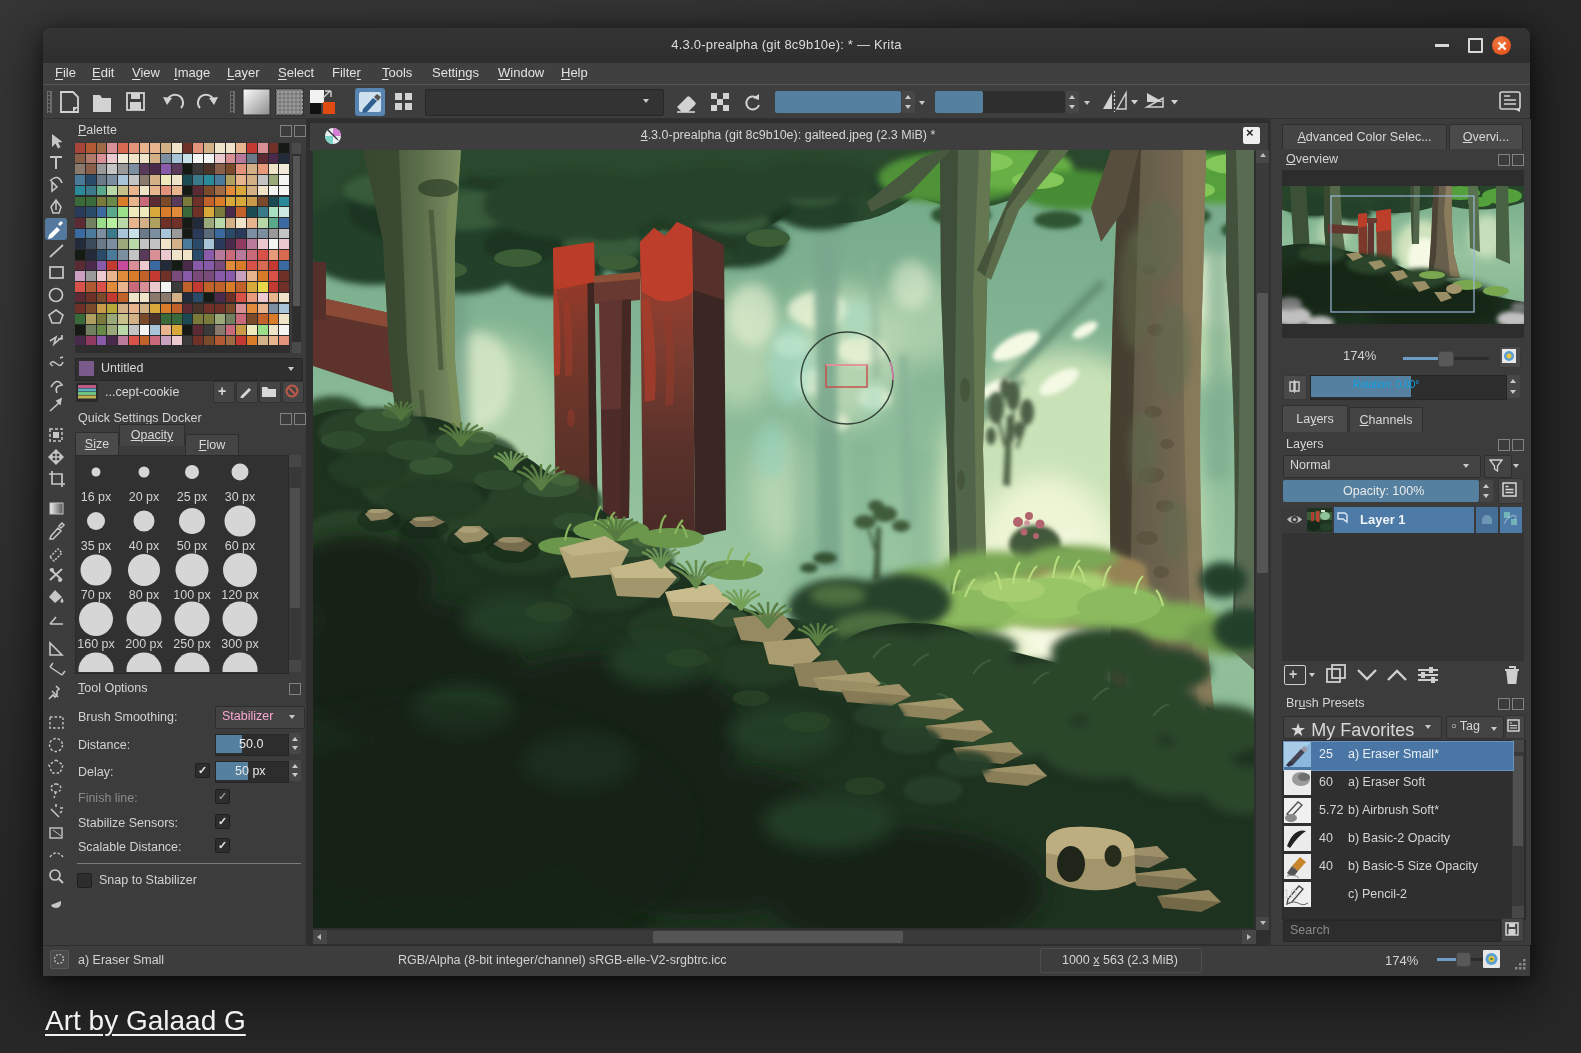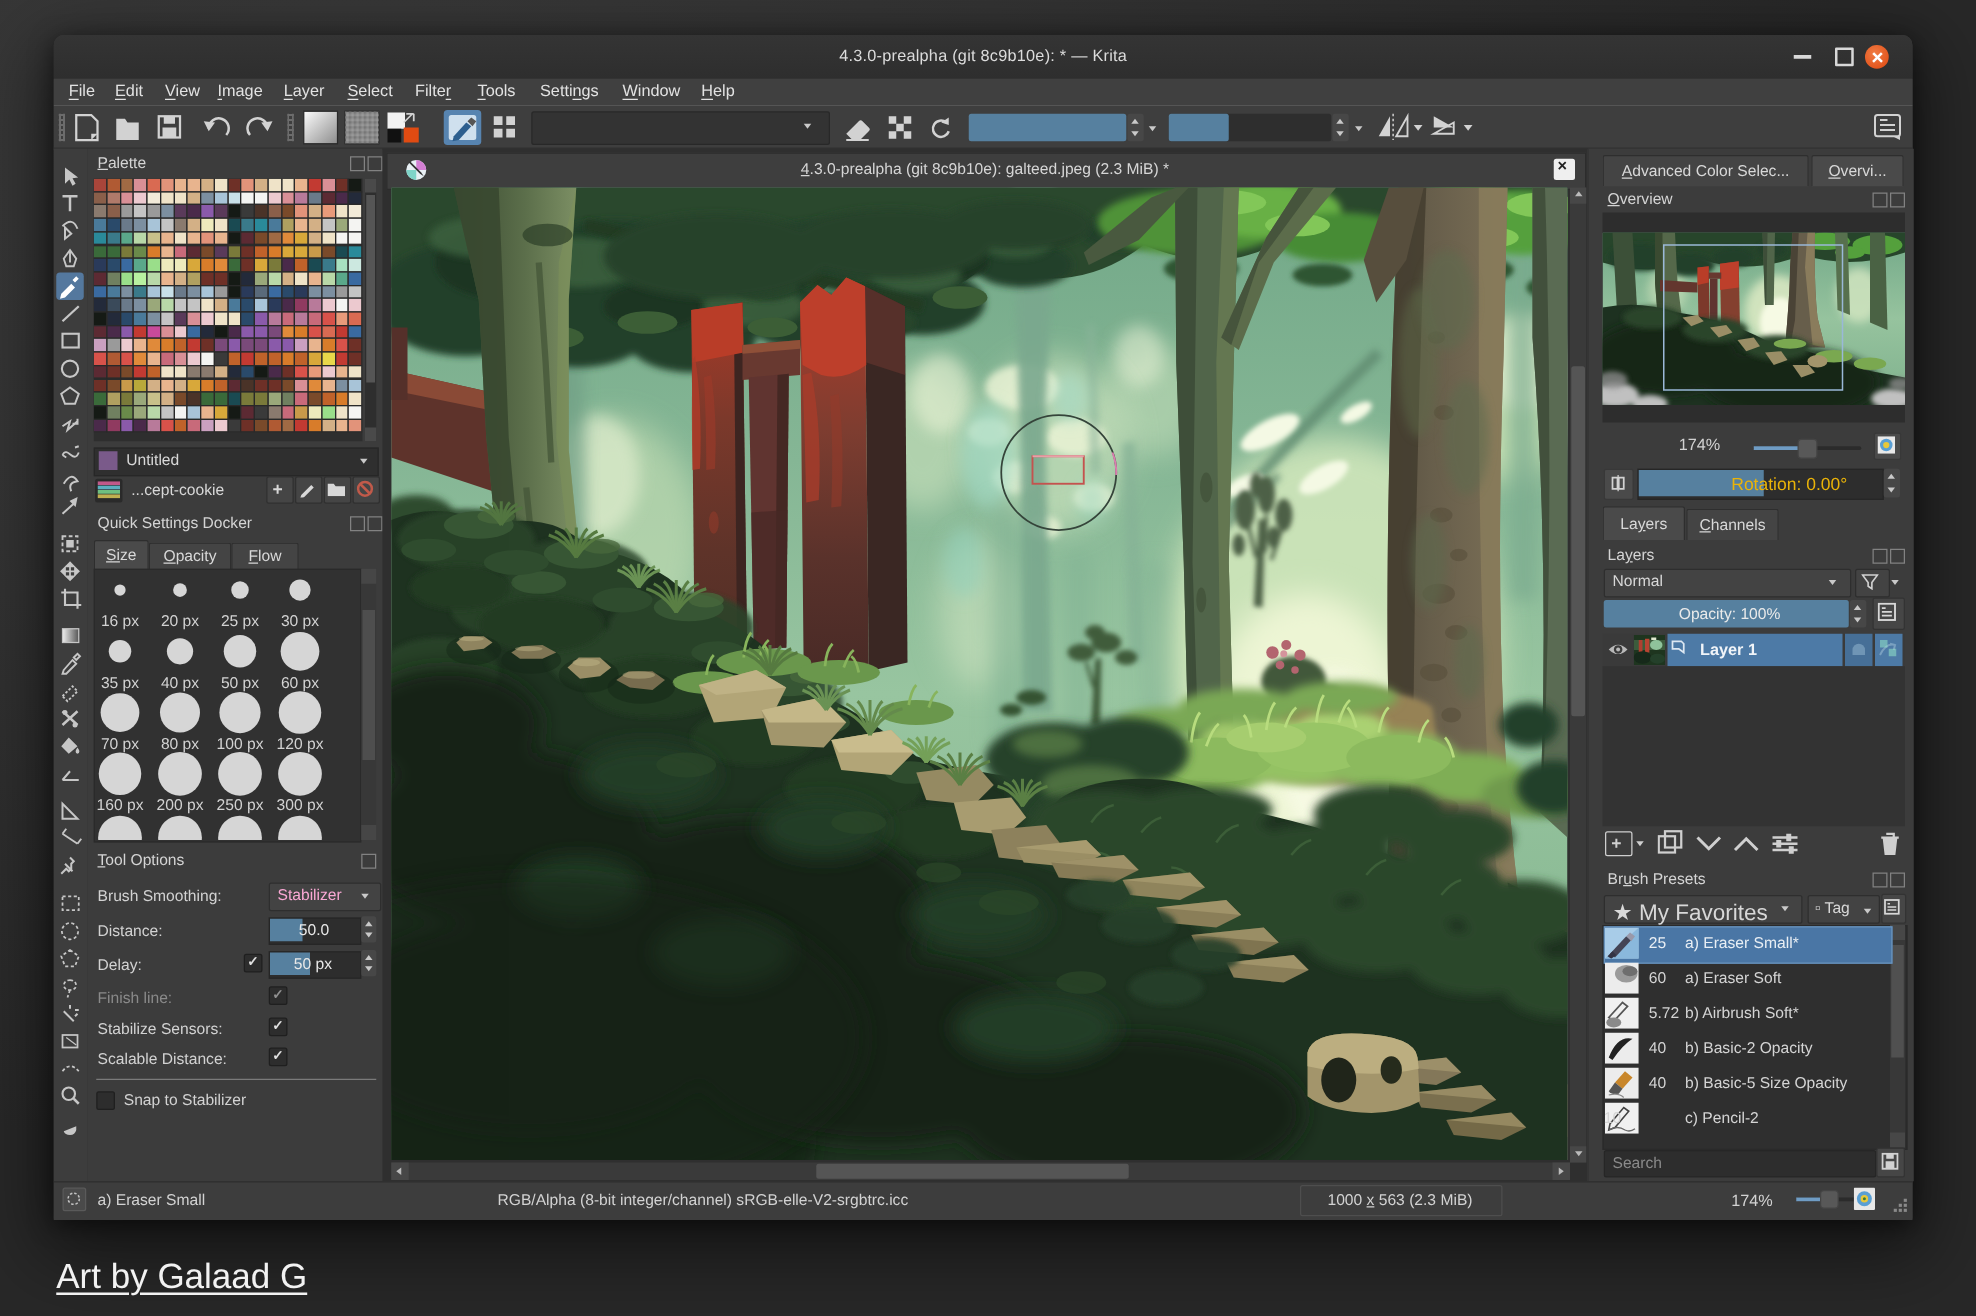--- a/index.html
+++ b/index.html
@@ -1362,7 +1362,7 @@
     </svg>
 <div class="abs" style="left:1267px;top:347px;width:195px;height:23px;background:#2d2d2d;border:1px solid #262626;"></div>
 <div class="abs" style="left:1268px;top:348px;width:100px;height:21px;background:#56809f;"></div>
-<div class="abs" style="left:1310px;top:351px;color:#eab308;font-size:14px;margin-left:32px;">Rotation: 0.00°</div>
+<div class="abs" style="left:1310px;top:351px;color:#0ea5e9;font-size:10px;">Rotation: 0.00°</div>
 <div class="abs spin" style="left:1464px;top:347px;width:13px;height:23px;"></div>
 <div class="abs tab on" style="left:1239px;top:377px;width:64px;height:26px;line-height:26px;">La<u>y</u>ers</div>
 <div class="abs tab" style="left:1306px;top:379px;width:72px;height:24px;line-height:24px;"><u>C</u>hannels</div>

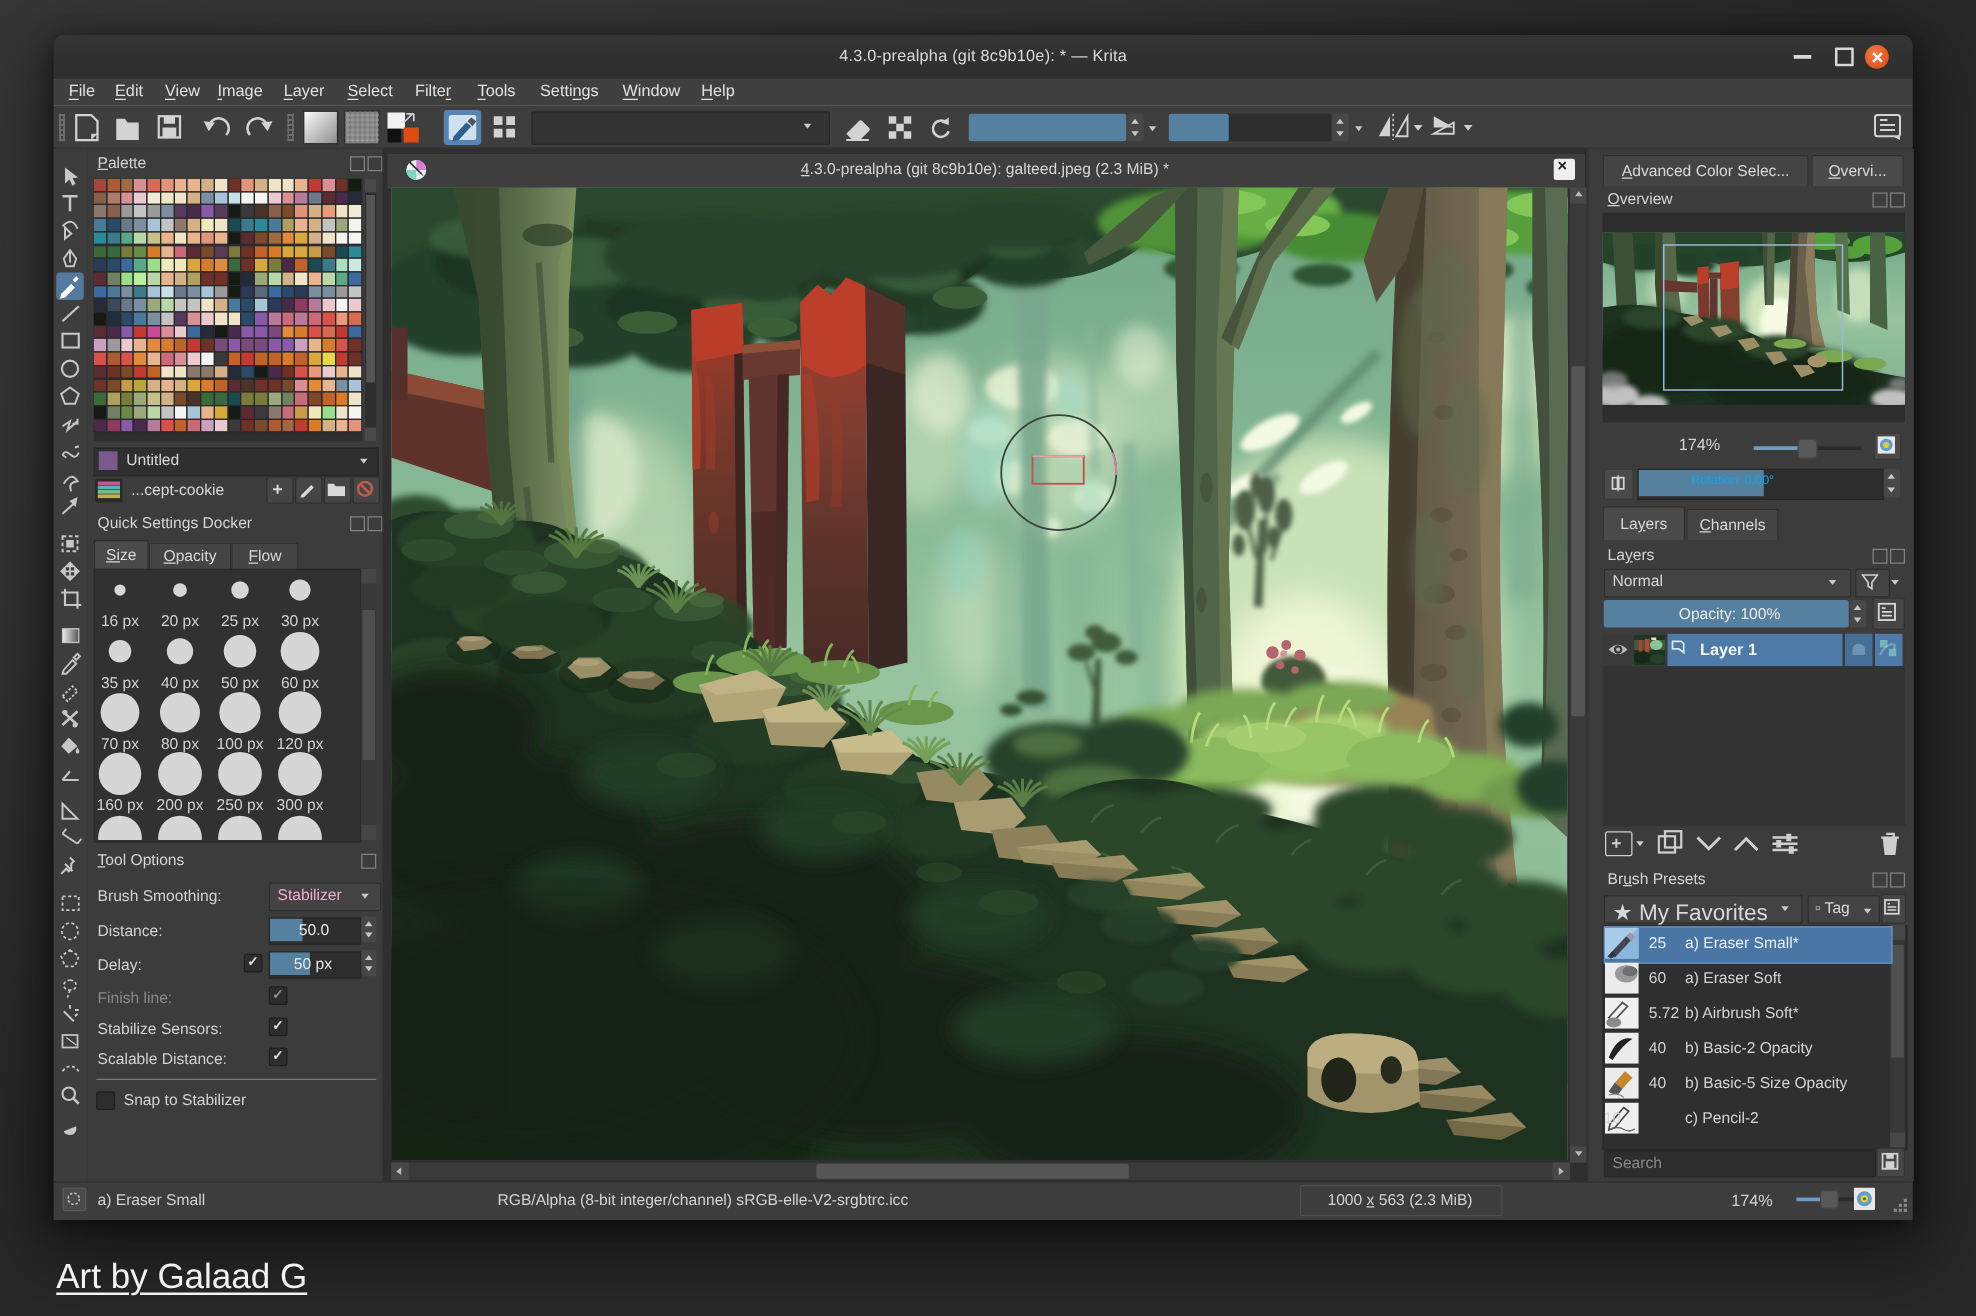--- a/index.html
+++ b/index.html
@@ -602,7 +602,7 @@
 <div class="abs ptico" style="left:237px;top:385px;"></div>
     <div class="abs ptico" style="left:251px;top:385px;"></div>
 <div class="abs tab on" style="left:32px;top:404px;width:42px;height:23px;line-height:23px;"><u>Si</u>ze</div>
-<div class="abs tab" style="left:76px;top:406px;width:64px;height:21px;line-height:21px;"><u>O</u>pacity</div>
+<div class="abs tab" style="left:76px;top:396px;width:64px;height:21px;line-height:21px;text-decoration:underline;"><u>O</u>pacity</div>
 <div class="abs tab" style="left:142px;top:406px;width:52px;height:21px;line-height:21px;"><u>F</u>low</div>
 <div class="abs" style="left:32px;top:427px;width:212px;height:217px;background:#313131;border:1px solid #2a2a2a;"></div>
 <div class="abs" style="left:246px;top:427px;width:12px;height:217px;background:#383838;"></div>

